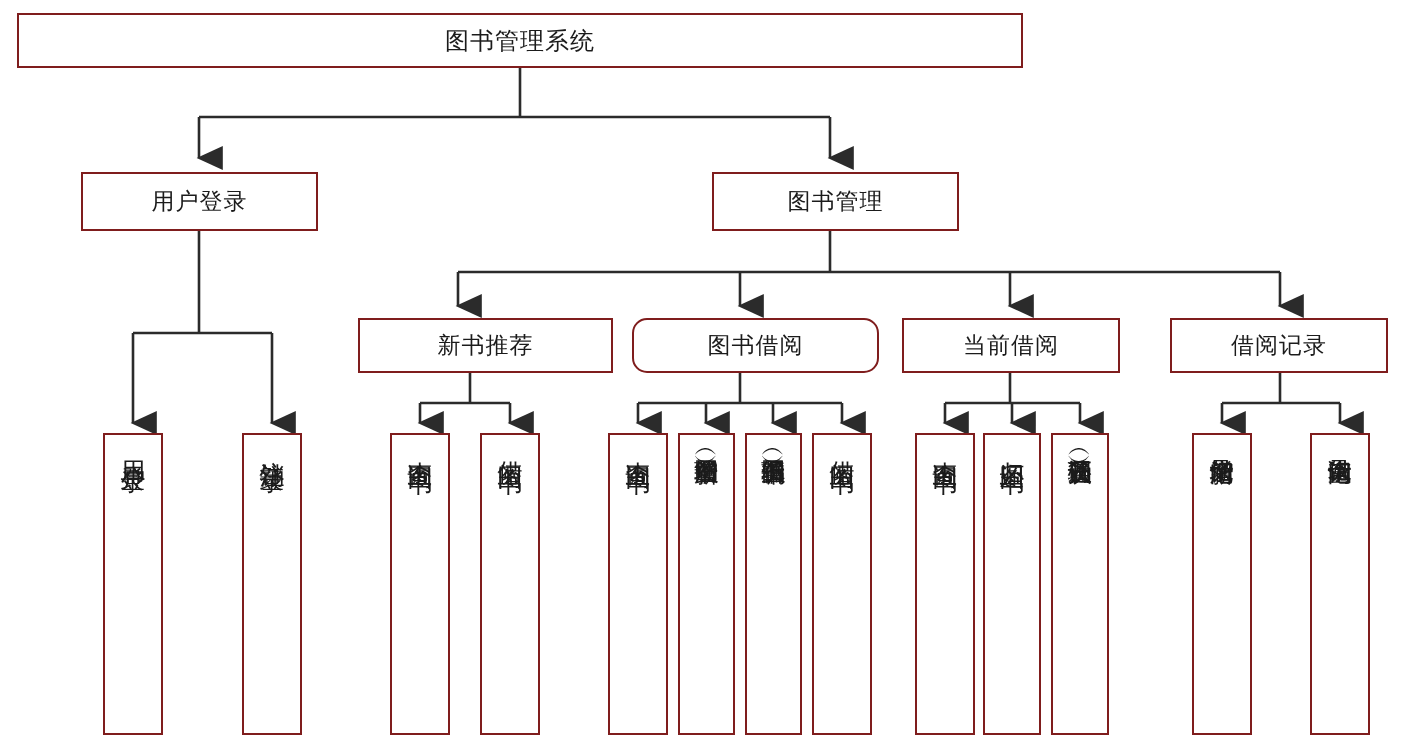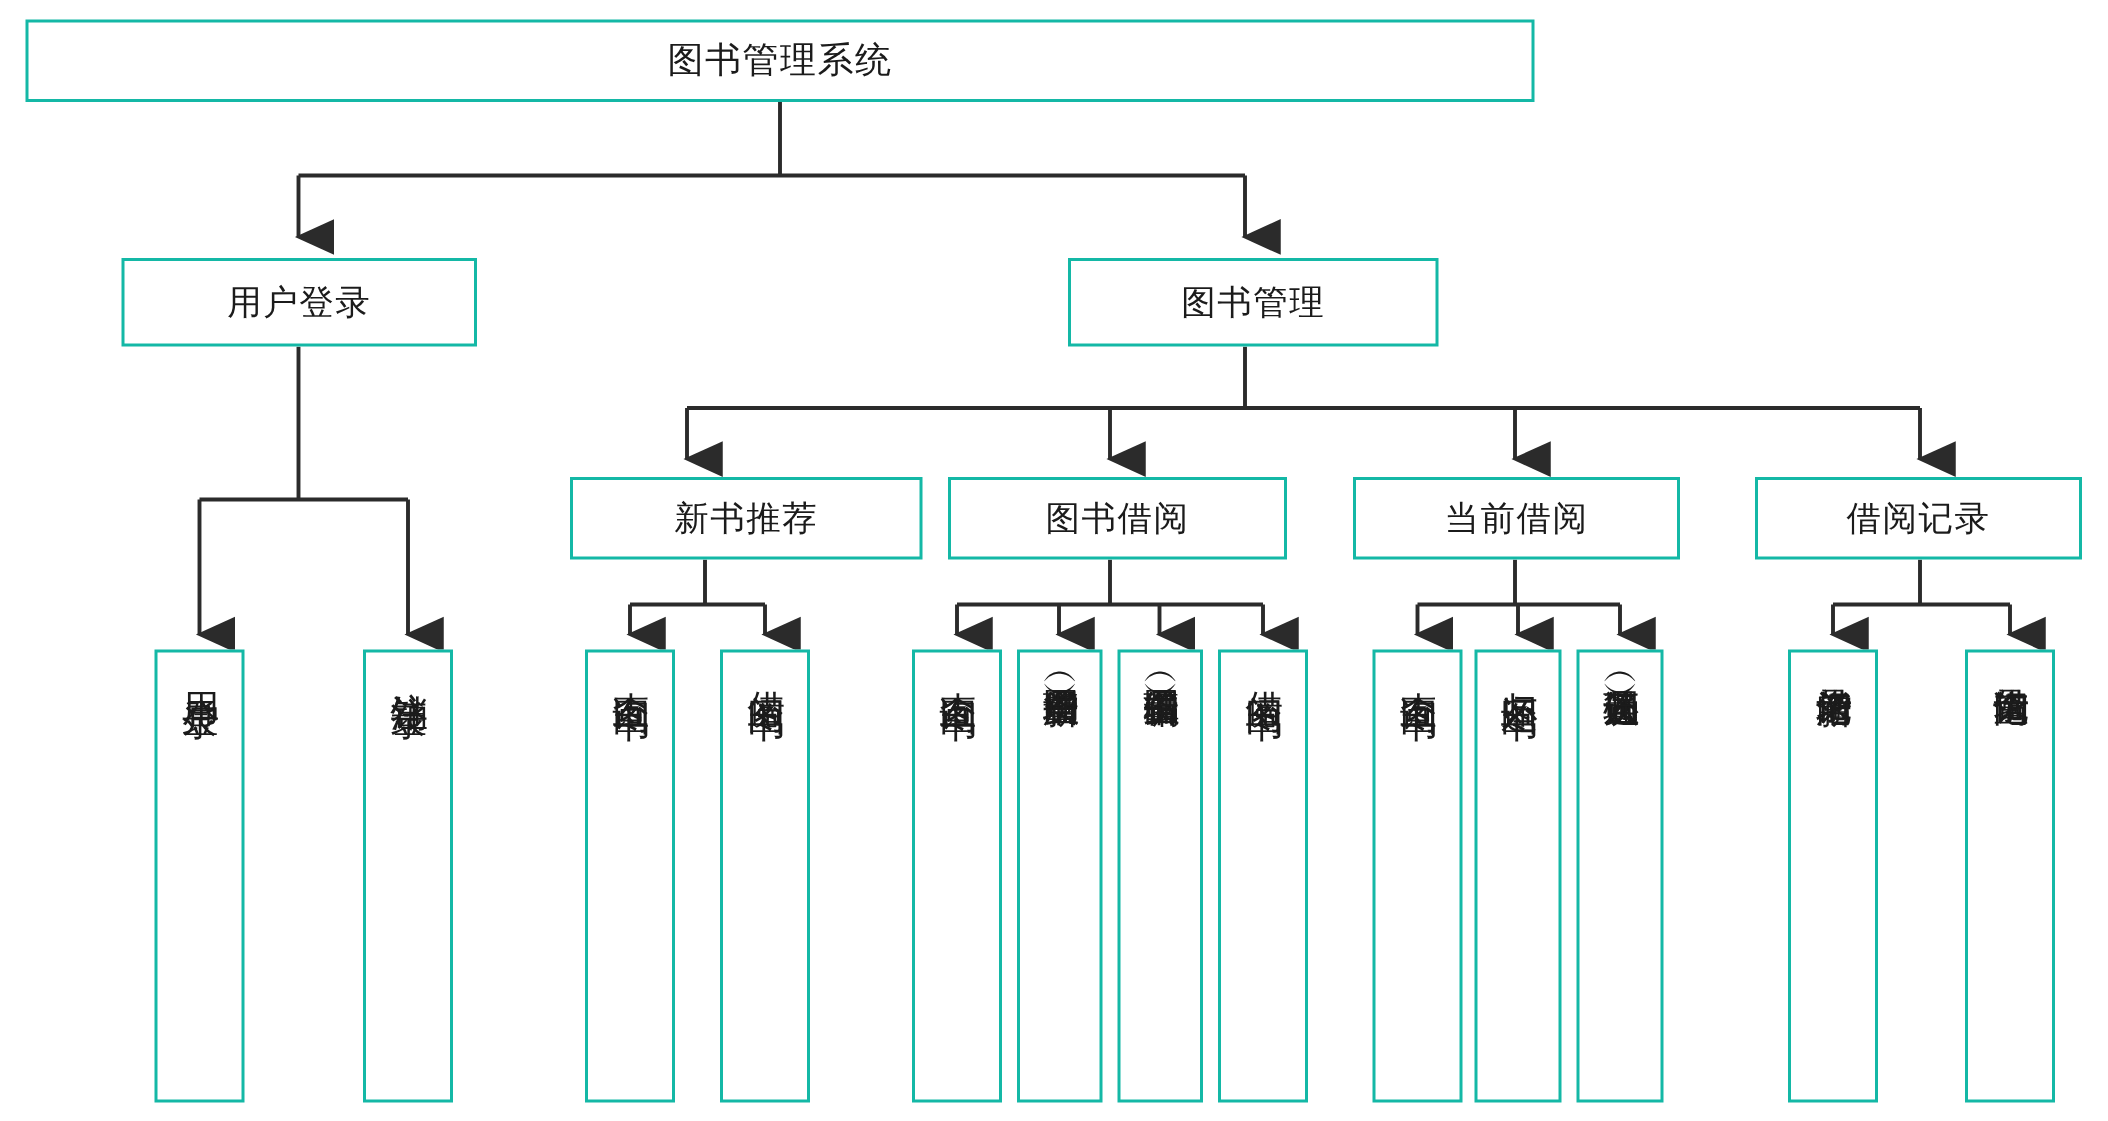--- a/index.html
+++ b/index.html
@@ -29,7 +29,7 @@
     position: absolute;
     box-sizing: border-box;
     background: #ffffff;
-    border: 2px solid #14b8a6;
+    border: 2px solid #7f1d1d;
     display: flex;
     align-items: center;
     justify-content: center;

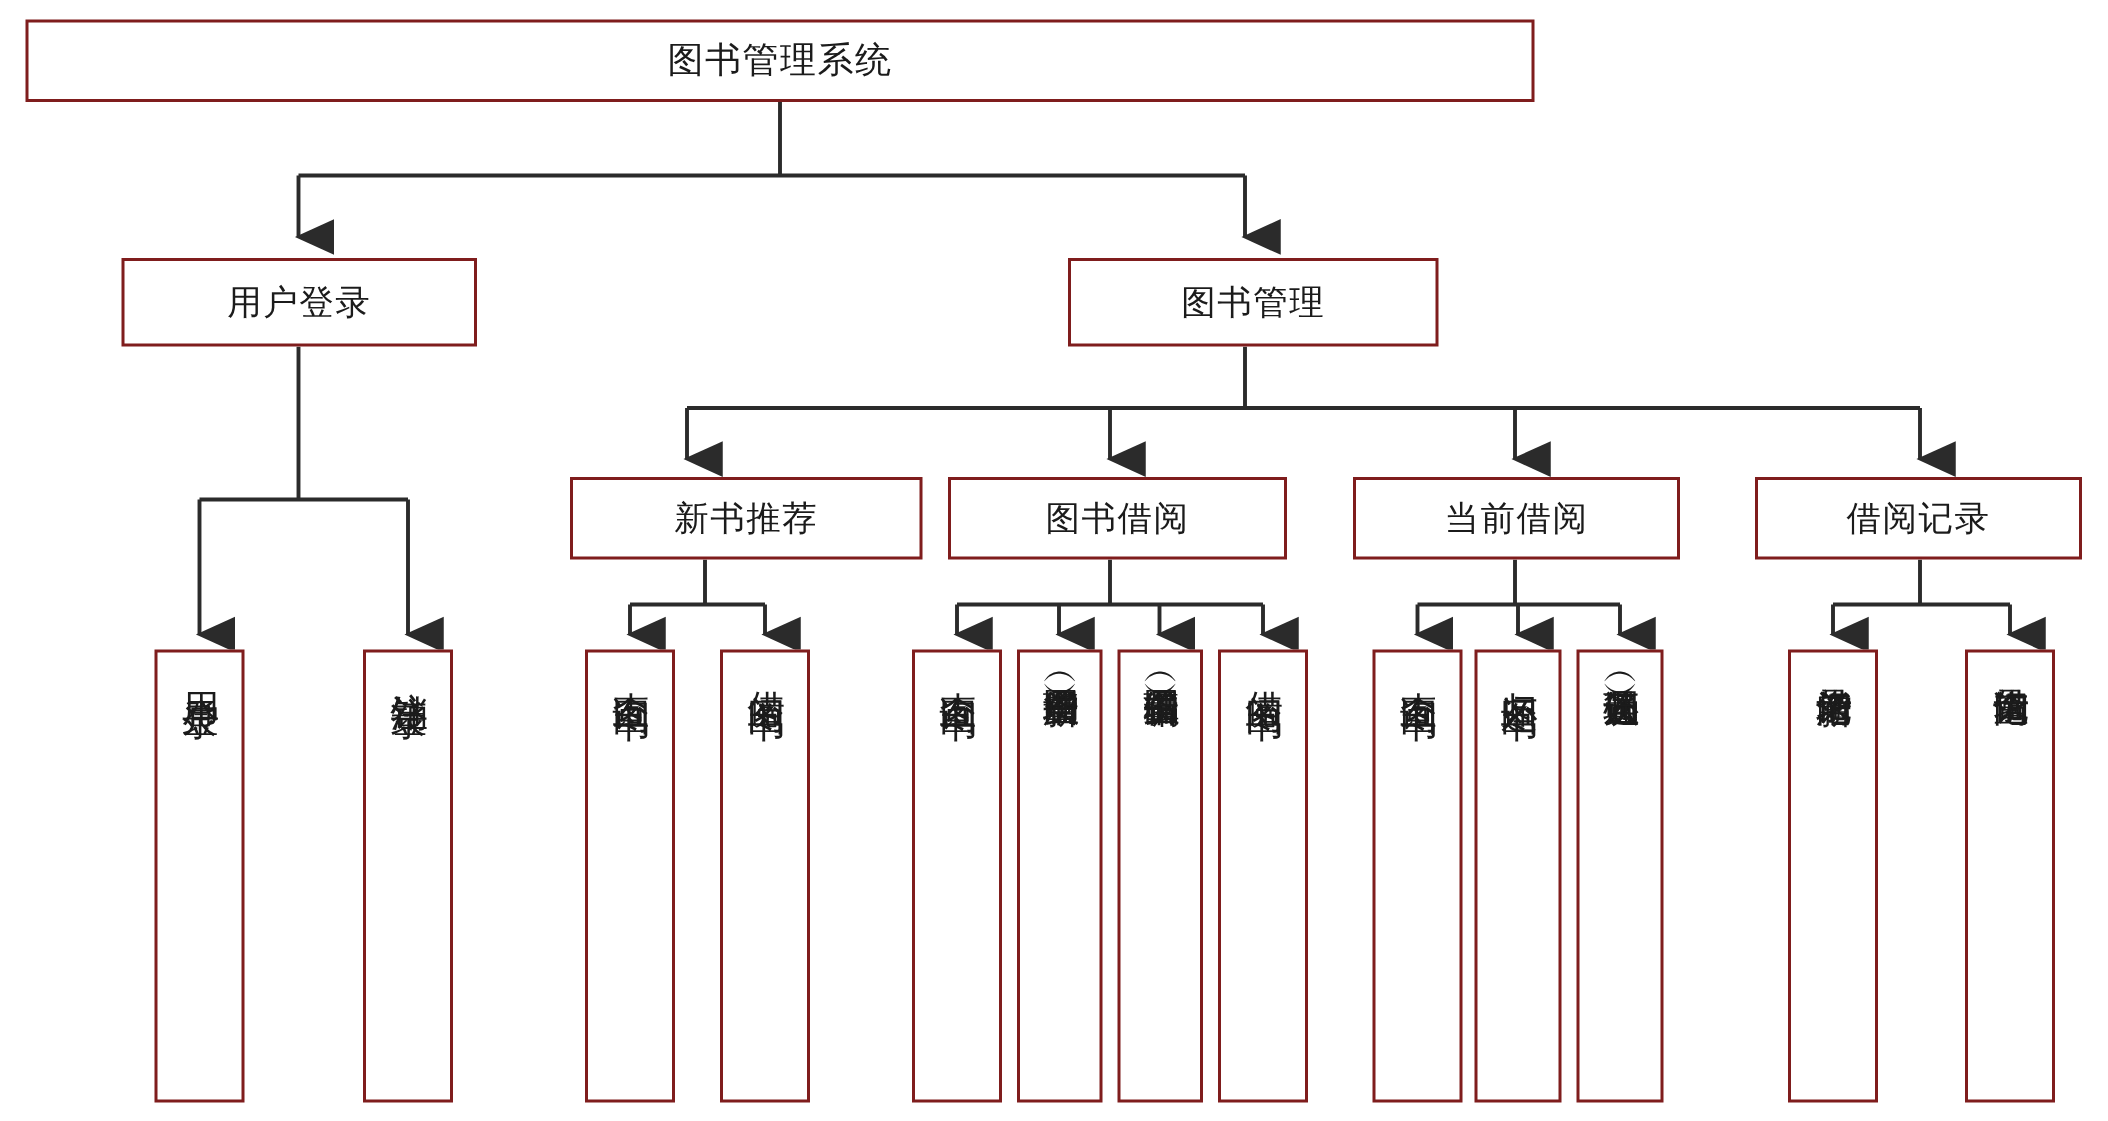--- a/index.html
+++ b/index.html
@@ -140,7 +140,7 @@
     <span class="label">图书管理</span>
   </div>
 
-  <div class="node horiz" style="left:380px; top:318px; width:235px; height:55px;">
+  <div class="node horiz" style="left:358px; top:318px; width:255px; height:55px;">
     <span class="label">新书推荐</span>
   </div>
 

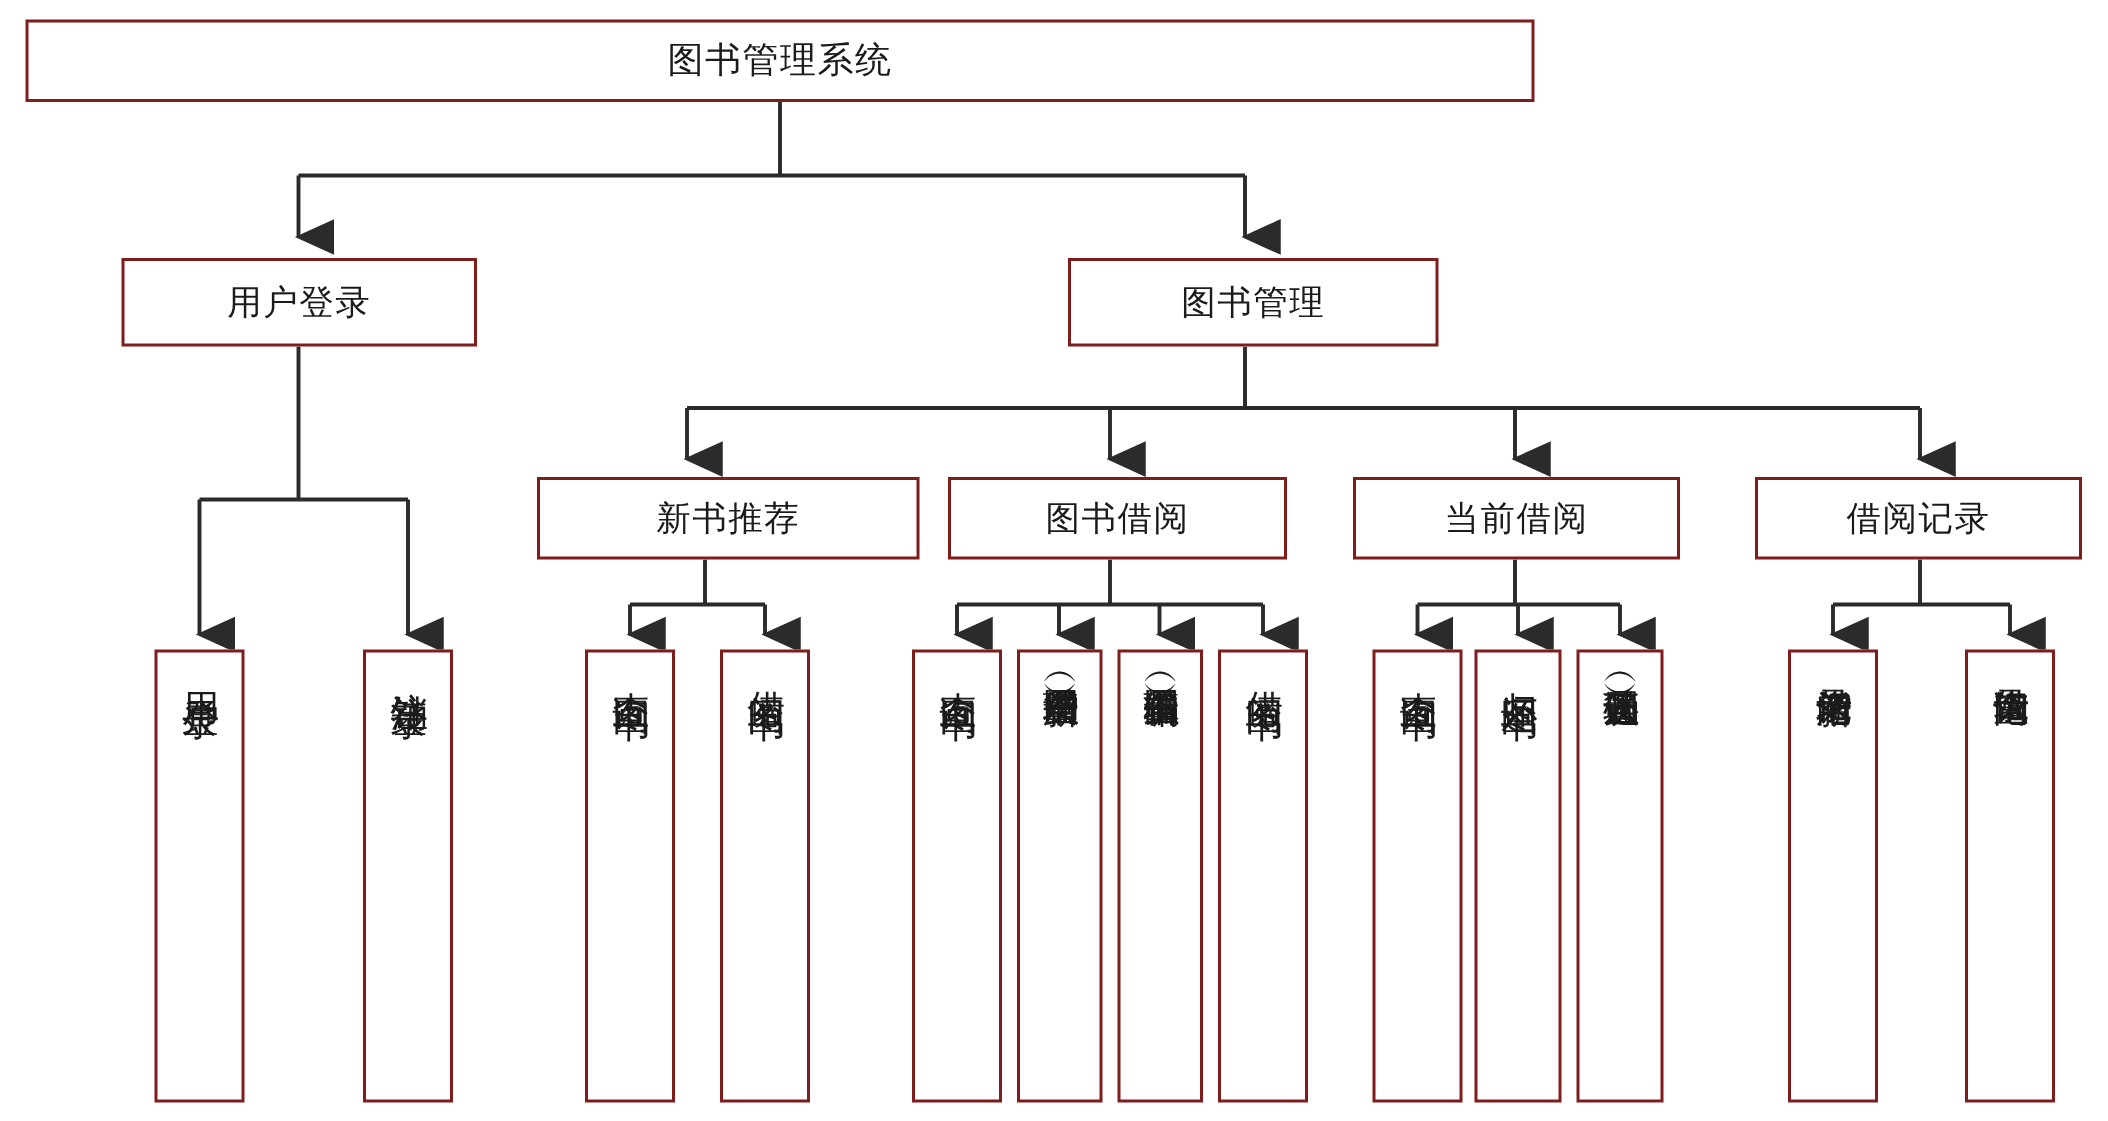--- a/index.html
+++ b/index.html
@@ -144,7 +144,7 @@
     <span class="label">新书推荐</span>
   </div>
 
-  <div class="node horiz" style="left:632px; top:318px; width:226px; height:55px;">
+  <div class="node horiz" style="left:632px; top:318px; width:247px; height:55px;border-radius:15px;">
     <span class="label">图书借阅</span>
   </div>
 

